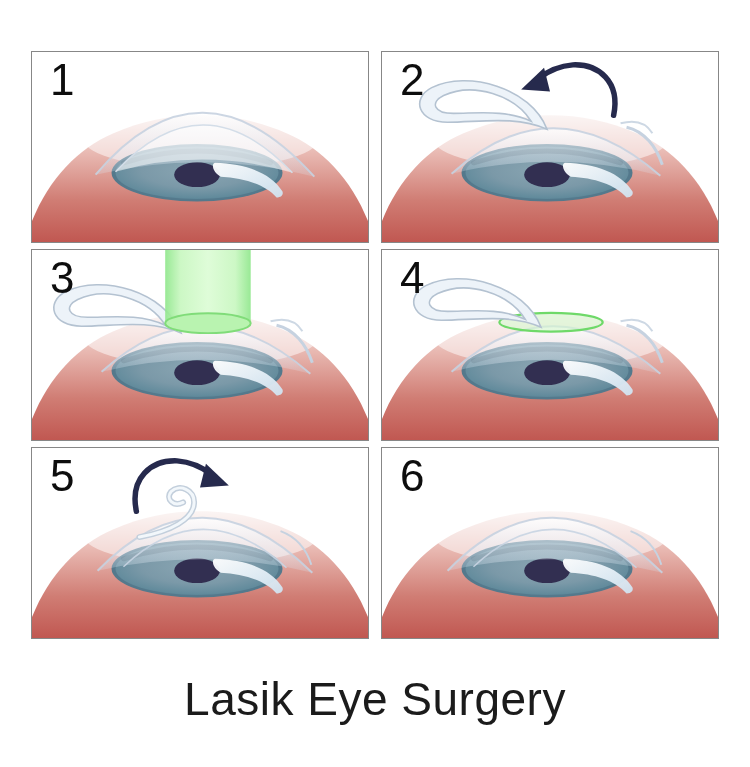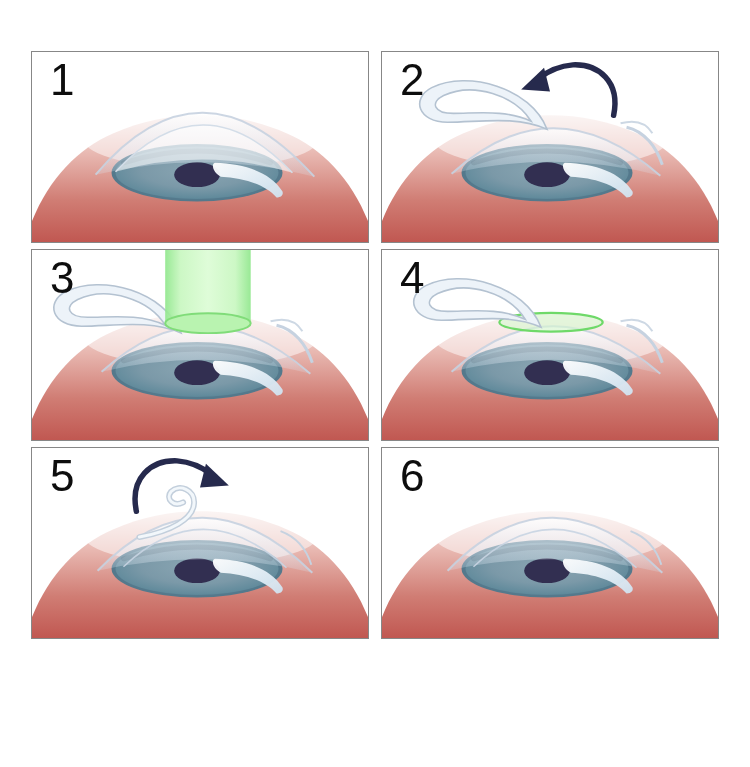--- a/index.html
+++ b/index.html
@@ -174,6 +174,7 @@
 
   </div>
 
+  <div class="title">Lasik Eye Surgery</div>
 </div>
 
 </body></html>

